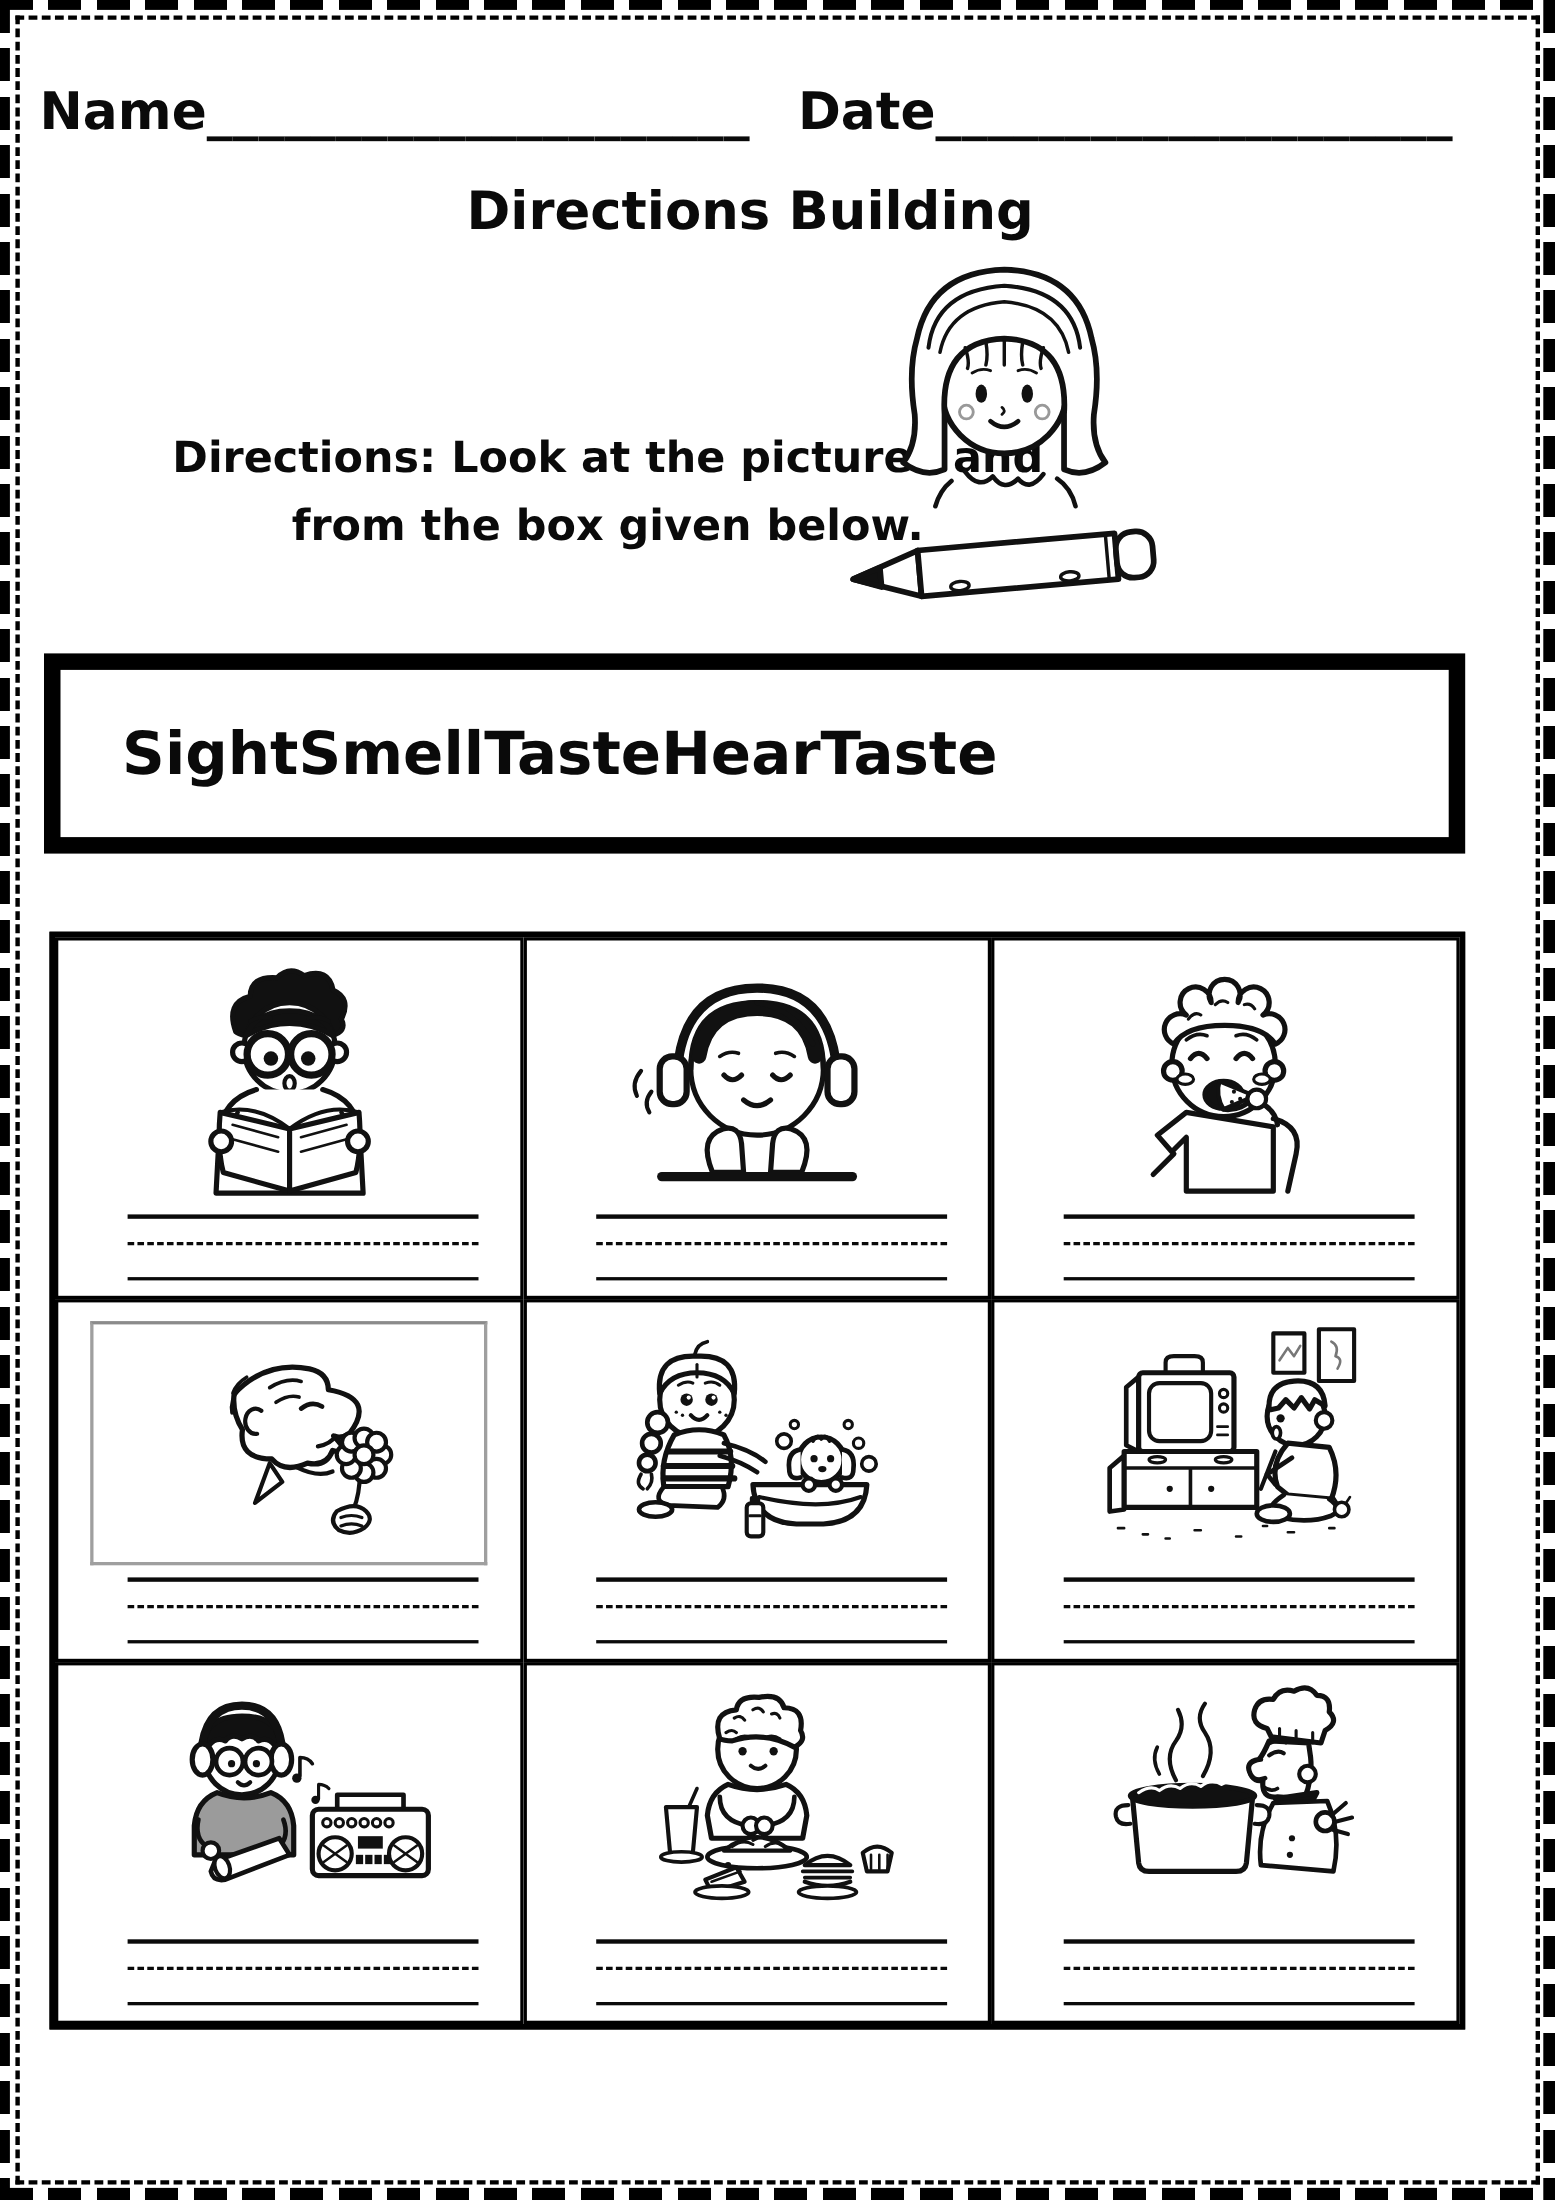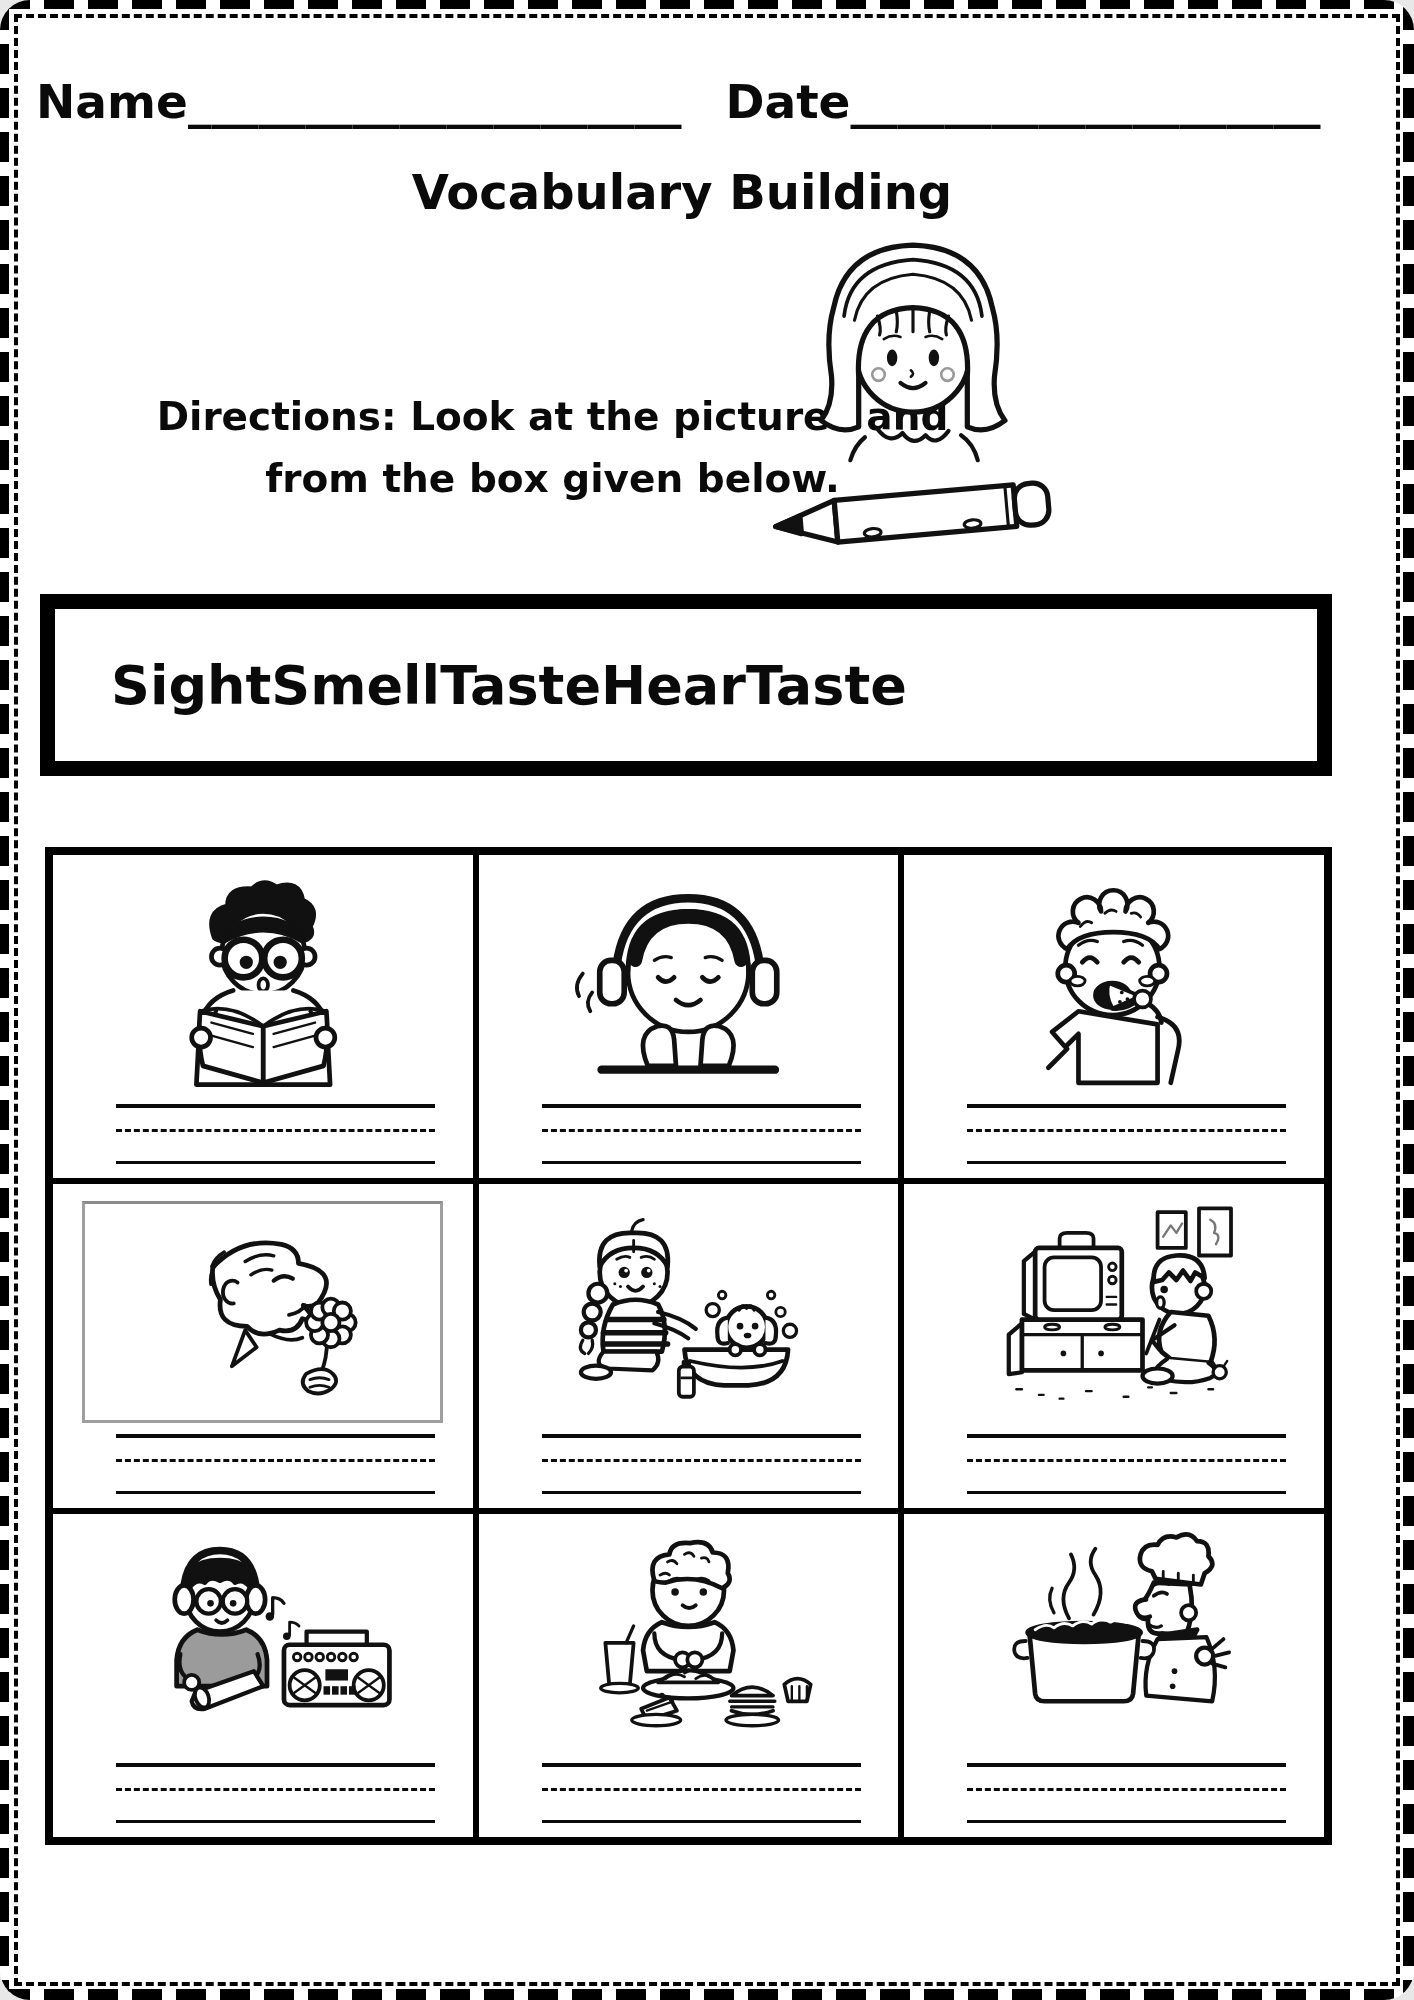--- a/index.html
+++ b/index.html
@@ -4,7 +4,7 @@
 <style>
   html,body{margin:0;padding:0;background:#e8e8e8;}
   .page{position:relative;width:1414px;height:2000px;background:#fff;margin:0 auto;
-        font-family:"DejaVu Sans", sans-serif;color:#0a0a0a;overflow:hidden;border-radius:30px;}
+        font-family:"DejaVu Sans", sans-serif;color:#0a0a0a;overflow:hidden;}
   
   .bo{position:absolute;}
   .bo-top{top:0;left:0;right:0;height:9px;background:repeating-linear-gradient(90deg,#000 0 30px,#fff 30px 44px);}

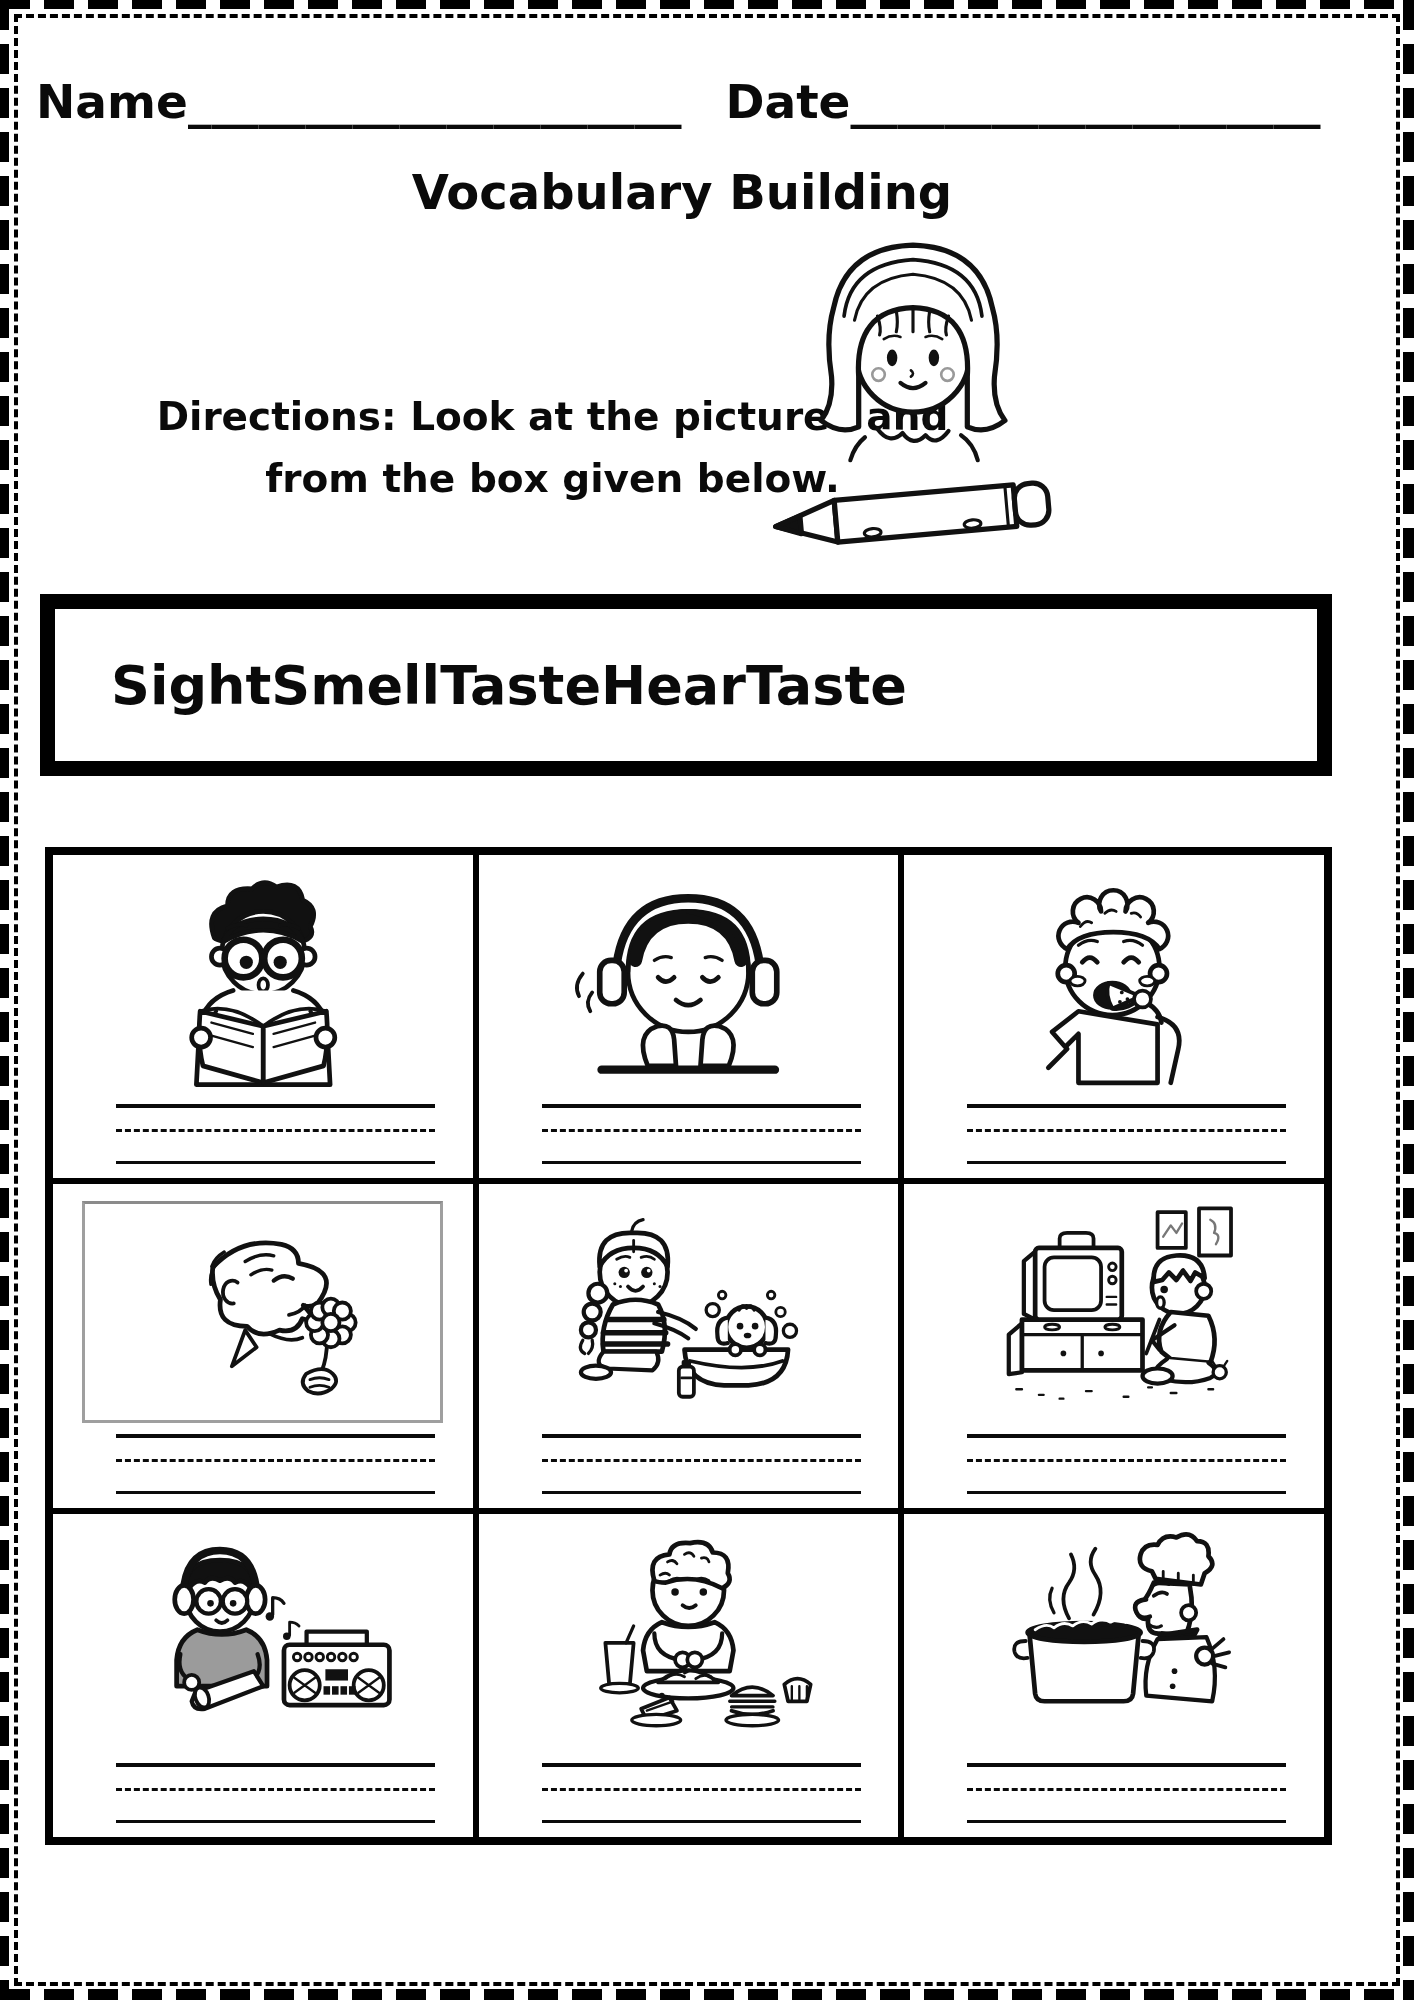--- a/index.html
+++ b/index.html
@@ -66,7 +66,7 @@
     <span>Name</span><span class="blank">_____________________</span><span class="date-lbl">Date</span><span class="blank">____________________</span>
   </div>
 
-  <div class="title">Vocabulary Building</div>
+  <div class="title">Directions Building</div>
 
   <div class="directions">
     <div>Directions: Look at the pictures and</div>

